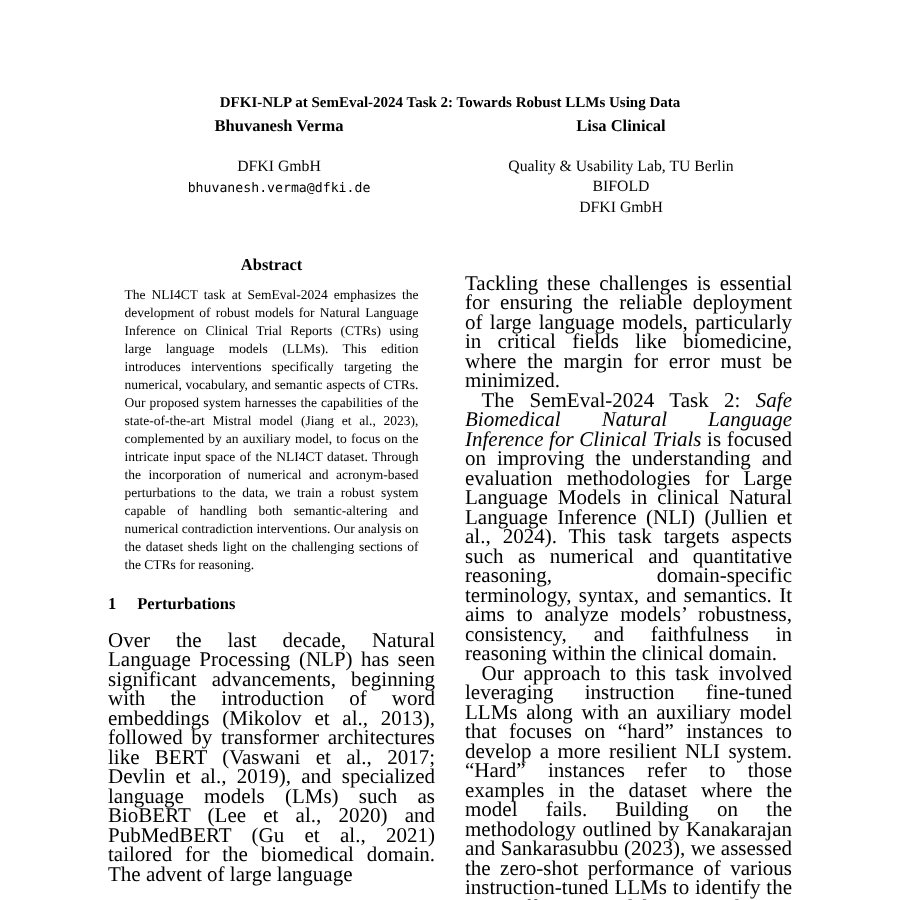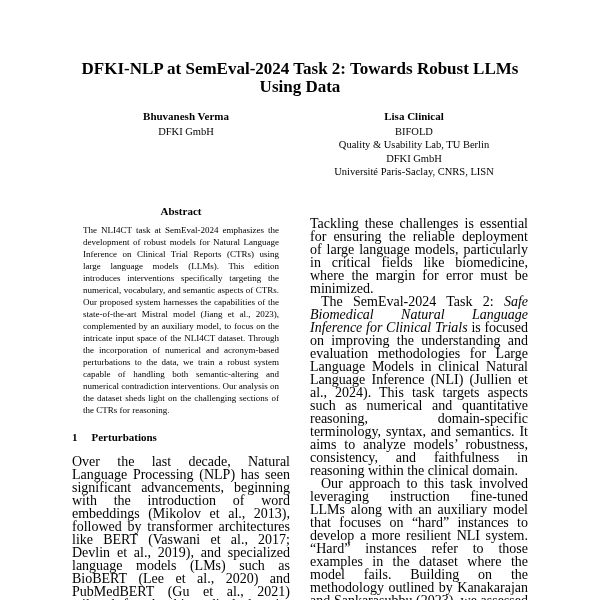--- a/index.html
+++ b/index.html
@@ -16,9 +16,8 @@
   .title-block {
     text-align: center;
     font-weight: bold;
-    font-size: 17px;
+    font-size: 10px;
     line-height: 18px;
-    margin-bottom: 14px;
   }
   .authors-row { display: flex; margin-bottom: 26px; }
   .author { flex: 1; text-align: center; font-size: 10.5px; line-height: 13.5px; }

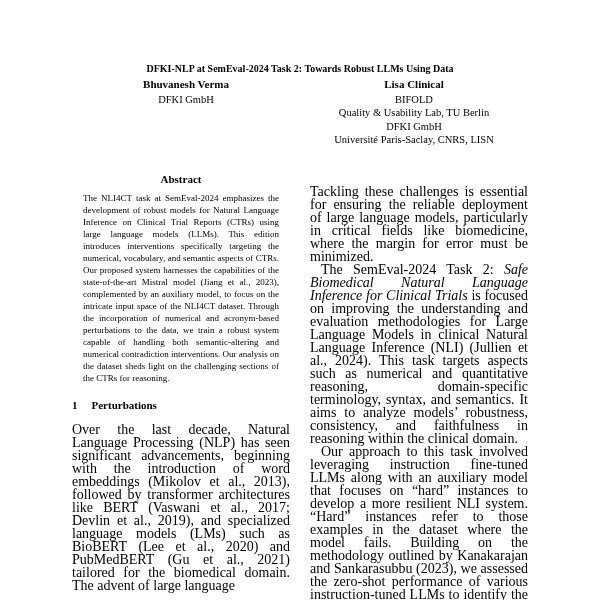--- a/index.html
+++ b/index.html
@@ -21,7 +21,7 @@
   }
   .authors-row { display: flex; margin-bottom: 26px; }
   .author { flex: 1; text-align: center; font-size: 10.5px; line-height: 13.5px; }
-  .author-name { font-weight: bold; font-size: 11px; margin-bottom: 1px; }
+  .author-name { font-weight: bold; font-size: 11px; margin-bottom: 13px; }
   .author-email {
     font-family: "DejaVu Sans Mono", monospace;
     font-size: 8.8px;

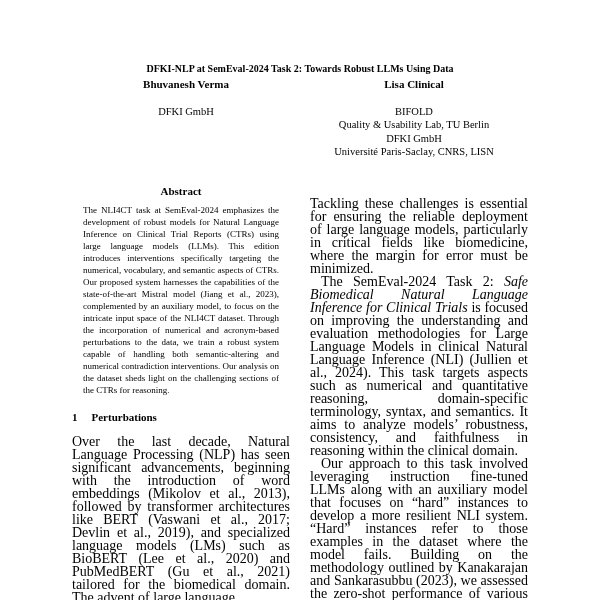--- a/index.html
+++ b/index.html
@@ -68,6 +68,7 @@
       <div class="author">
         <div class="author-name">Bhuvanesh Verma</div>
         <div class="author-affiliation">DFKI GmbH</div>
+        <div class="author-email">bhuvanesh.verma@dfki.de</div>
       </div>
       <div class="author">
         <div class="author-name">Lisa Clinical</div>

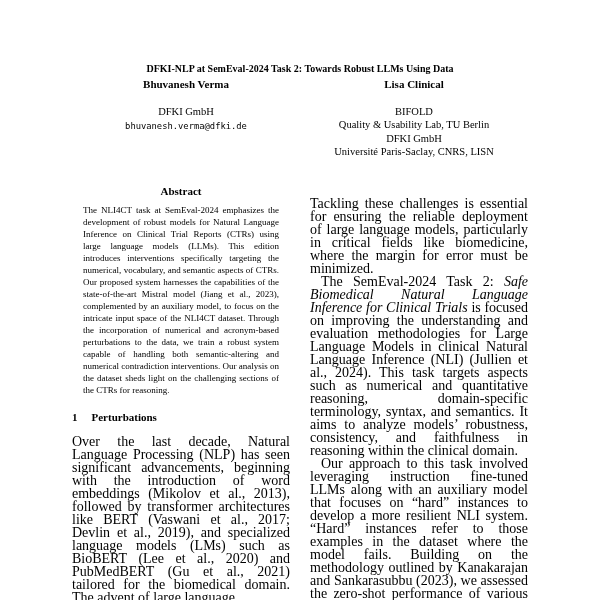--- a/index.html
+++ b/index.html
@@ -72,8 +72,8 @@
       </div>
       <div class="author">
         <div class="author-name">Lisa Clinical</div>
+        <div class="author-affiliation">Quality &amp; Usability Lab, TU Berlin</div>
         <div class="author-affiliation">BIFOLD</div>
-        <div class="author-affiliation">Quality &amp; Usability Lab, TU Berlin</div>
         <div class="author-affiliation">DFKI GmbH</div>
         <div class="author-affiliation">Université Paris-Saclay, CNRS, LISN</div>
       </div>

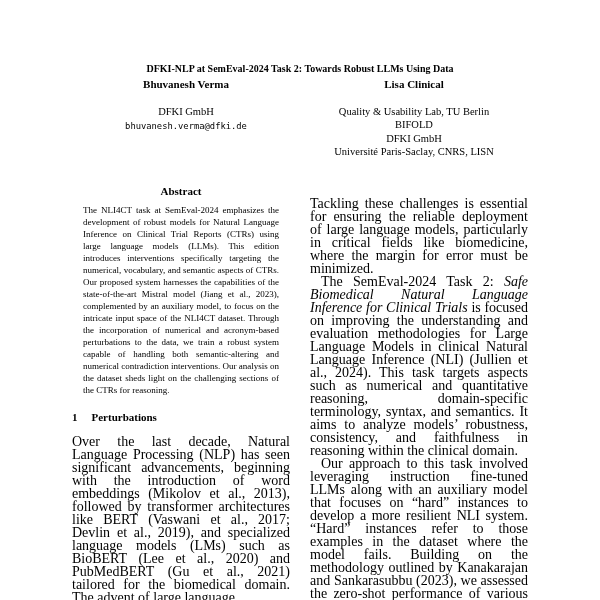--- a/index.html
+++ b/index.html
@@ -75,7 +75,6 @@
         <div class="author-affiliation">Quality &amp; Usability Lab, TU Berlin</div>
         <div class="author-affiliation">BIFOLD</div>
         <div class="author-affiliation">DFKI GmbH</div>
-        <div class="author-affiliation">Université Paris-Saclay, CNRS, LISN</div>
       </div>
     </div>
 

